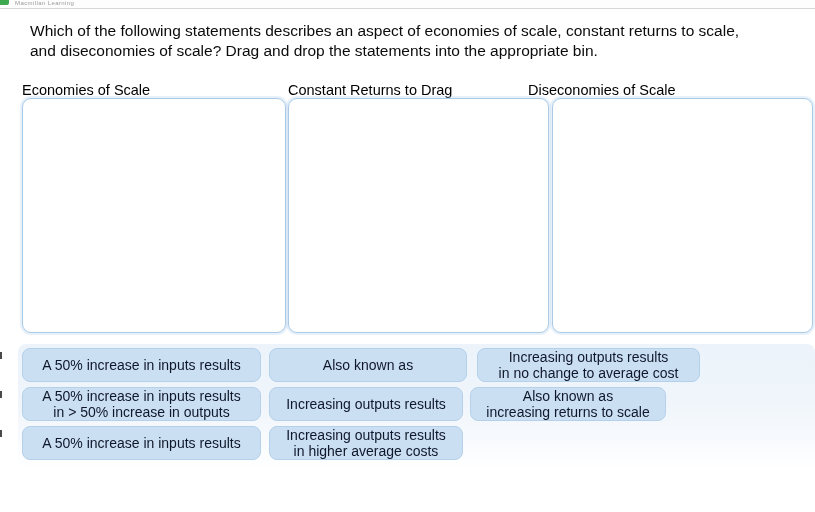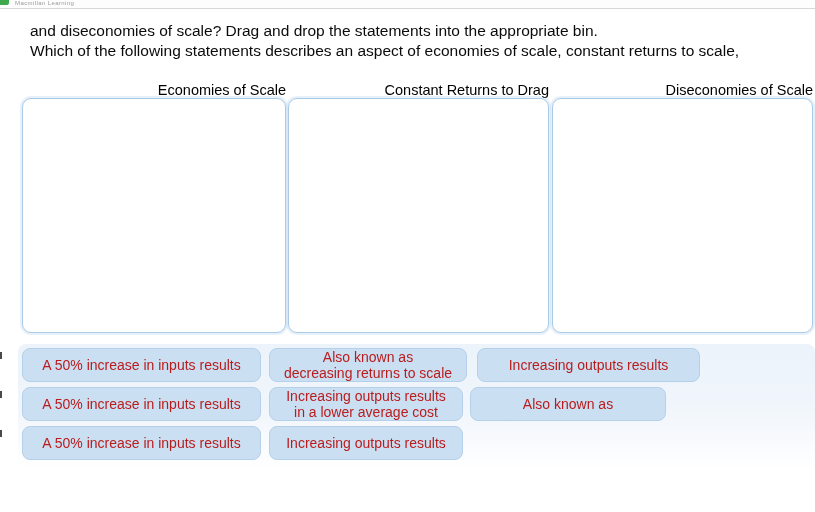--- a/index.html
+++ b/index.html
@@ -89,8 +89,8 @@
 </div>
 
 <div class="question">
+  <div class="qline">Which of the following statements describes an aspect of economies of scale, constant returns to scale,</div>
   <div class="qline">and diseconomies of scale? Drag and drop the statements into the appropriate bin.</div>
-  <div class="qline">Which of the following statements describes an aspect of economies of scale, constant returns to scale,</div>
 </div>
 
 <div class="bin-label bl-1">Economies of Scale</div>

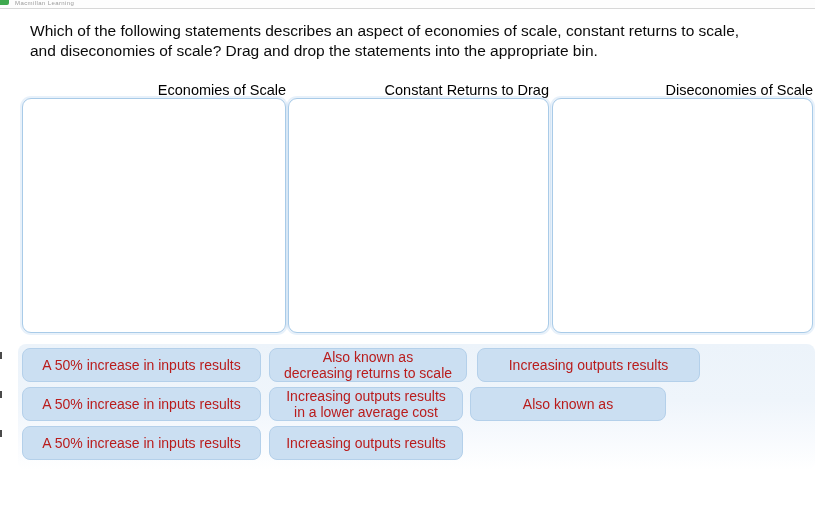--- a/index.html
+++ b/index.html
@@ -34,7 +34,7 @@
   
   .bin-label{
     position:absolute;top:81px;height:18px;
-    font-size:14.5px;line-height:18px;text-align:right;color:#000;
+    font-size:14.5px;line-height:18px;text-align:left;color:#000;
   }
   .bl-1{left:22px;width:264px;}
   .bl-2{left:288px;width:261px;}

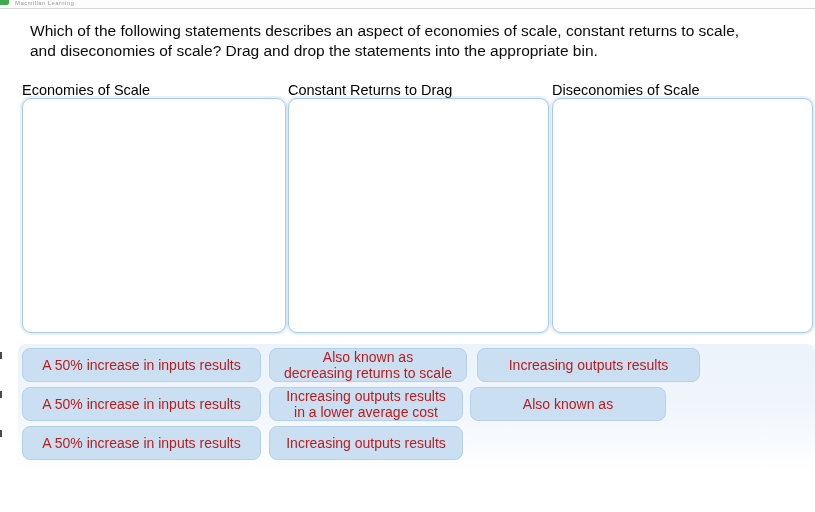--- a/index.html
+++ b/index.html
@@ -38,7 +38,7 @@
   }
   .bl-1{left:22px;width:264px;}
   .bl-2{left:288px;width:261px;}
-  .bl-3{left:552px;width:261px;}
+  .bl-3{left:528px;width:261px;}
   
   .bin{
     position:absolute;top:98px;height:235px;box-sizing:border-box;

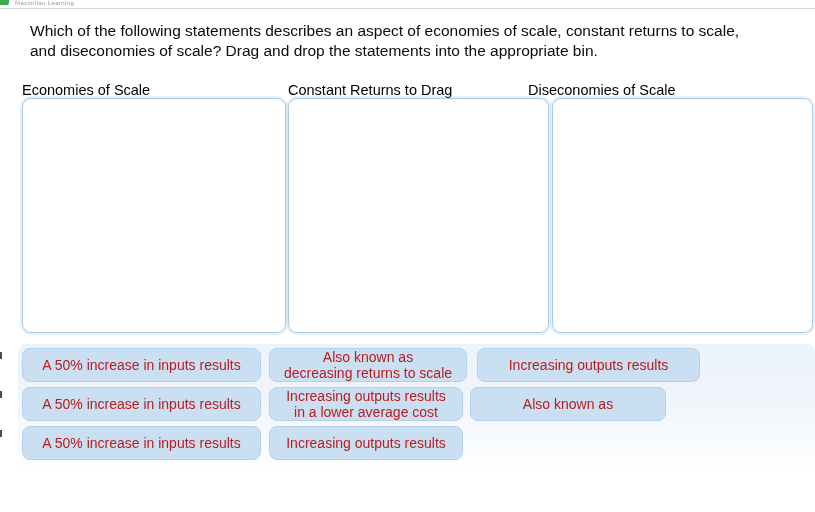--- a/index.html
+++ b/index.html
@@ -61,7 +61,7 @@
     background:#cbdff2;
     border:1px solid #b4d0ea;border-radius:8px;
     display:flex;flex-direction:column;justify-content:center;
-    text-align:center;font-size:14px;line-height:16px;color:#b91c1c;
+    text-align:center;font-size:14px;line-height:16px;color:#0f172a;
     padding:1px 4px;cursor:grab;
   }
   .chip div{white-space:nowrap;}

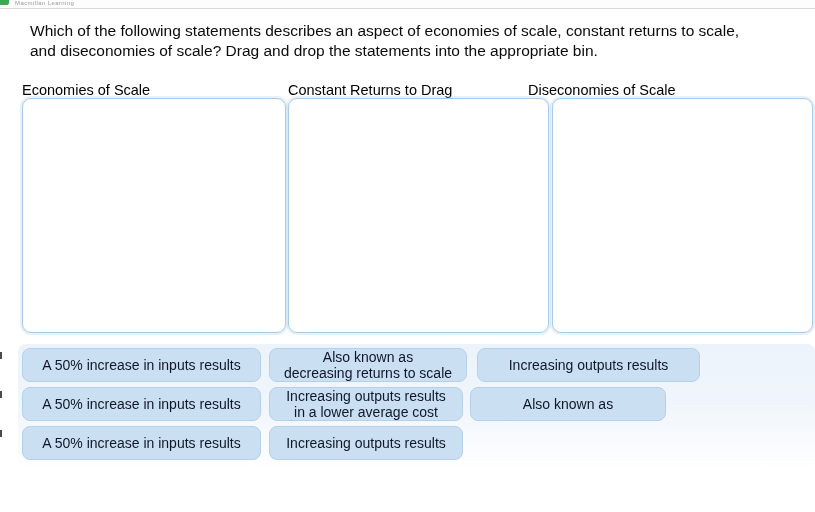--- a/index.html
+++ b/index.html
@@ -108,7 +108,6 @@
 </div>
 <div class="chip r1 c2">
   <div>Also known as</div>
-  <div>decreasing returns to scale</div>
 </div>
 <div class="chip r1 c3">
   <div>Increasing outputs results</div>

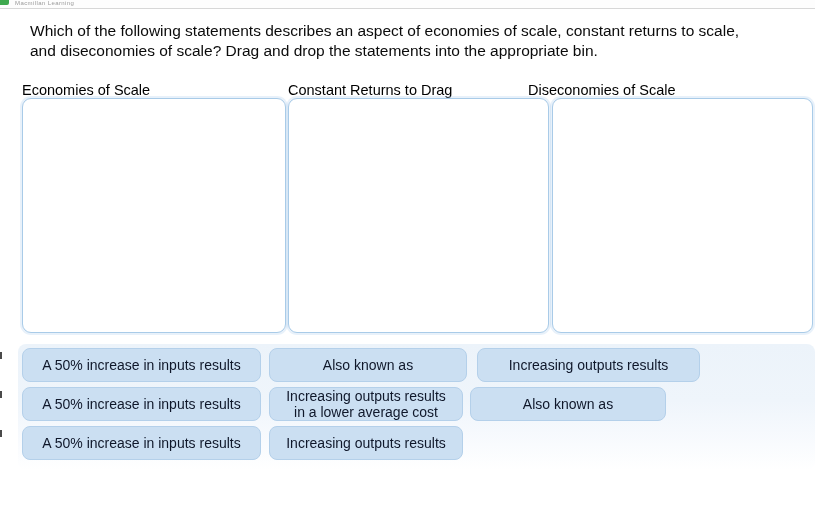--- a/index.html
+++ b/index.html
@@ -111,6 +111,7 @@
 </div>
 <div class="chip r1 c3">
   <div>Increasing outputs results</div>
+  <div>in no change to average cost</div>
 </div>
 
 <div class="chip r2 c4">

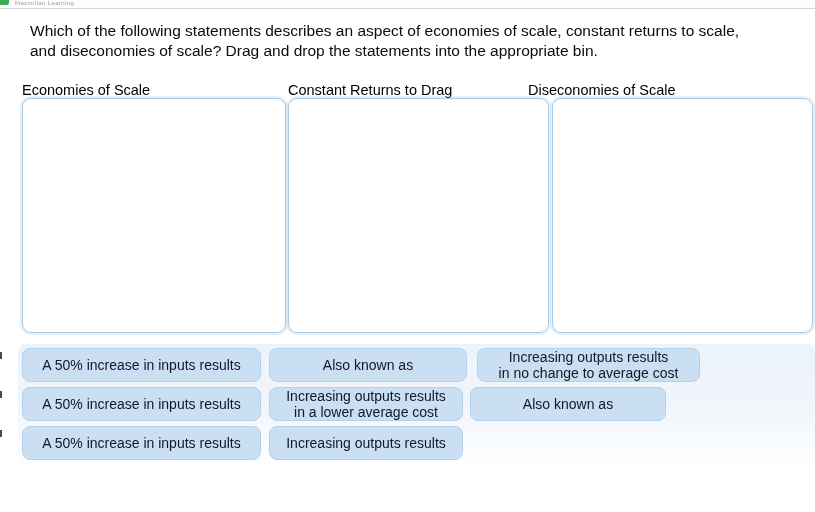--- a/index.html
+++ b/index.html
@@ -116,6 +116,7 @@
 
 <div class="chip r2 c4">
   <div>A 50% increase in inputs results</div>
+  <div>in &gt; 50% increase in outputs</div>
 </div>
 <div class="chip r2 c5">
   <div>Increasing outputs results</div>

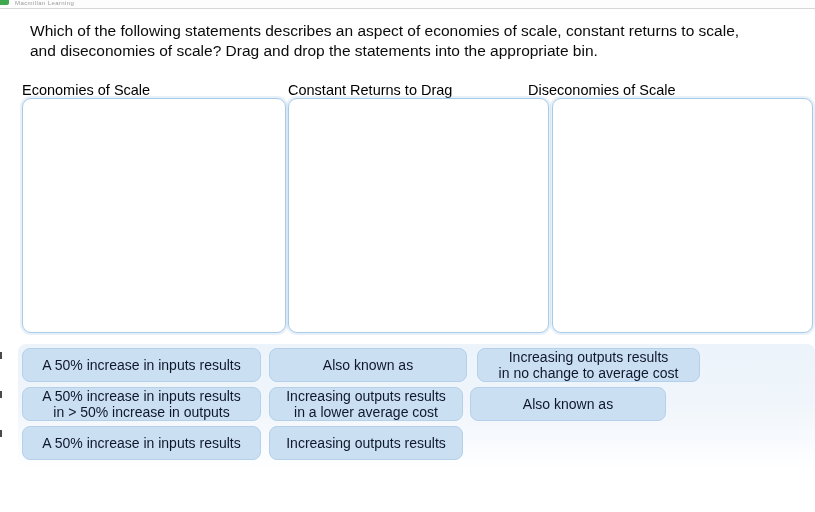--- a/index.html
+++ b/index.html
@@ -120,7 +120,6 @@
 </div>
 <div class="chip r2 c5">
   <div>Increasing outputs results</div>
-  <div>in a lower average cost</div>
 </div>
 <div class="chip r2 c6">
   <div>Also known as</div>

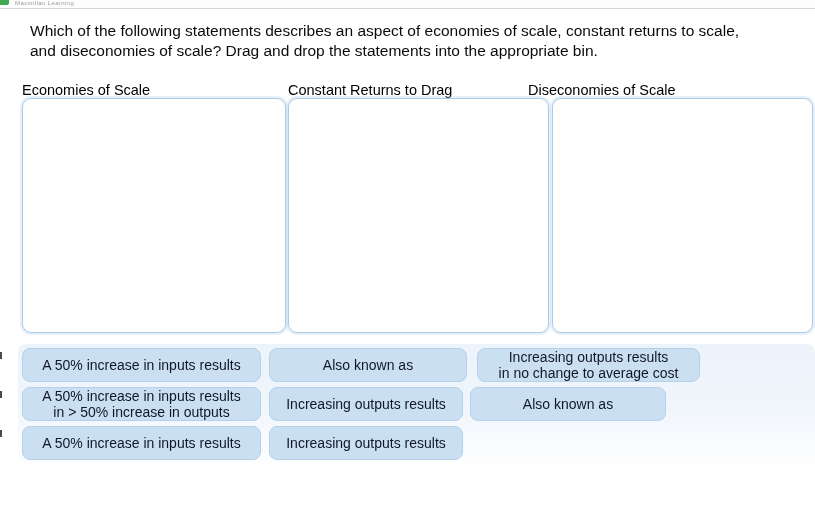--- a/index.html
+++ b/index.html
@@ -123,6 +123,7 @@
 </div>
 <div class="chip r2 c6">
   <div>Also known as</div>
+  <div>increasing returns to scale</div>
 </div>
 
 <div class="chip r3 c7">

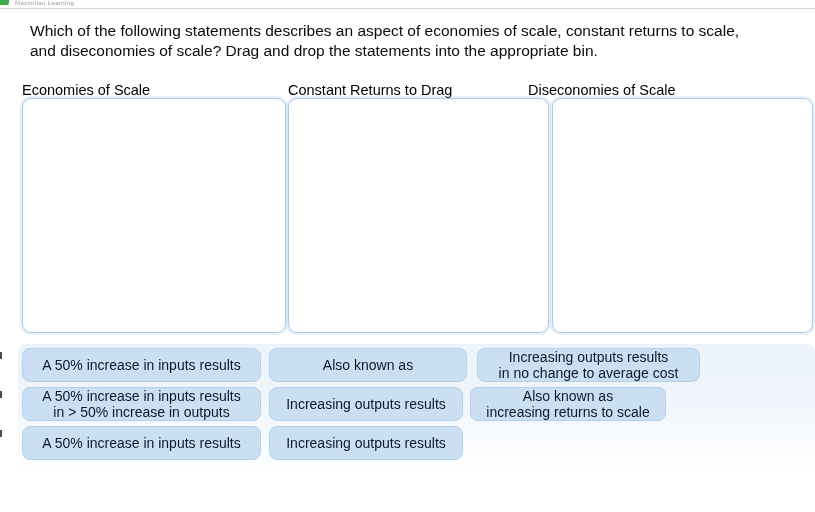--- a/index.html
+++ b/index.html
@@ -131,6 +131,7 @@
 </div>
 <div class="chip r3 c8">
   <div>Increasing outputs results</div>
+  <div>in higher average costs</div>
 </div>
 
 <div class="edge-artifact ea-1"></div>

